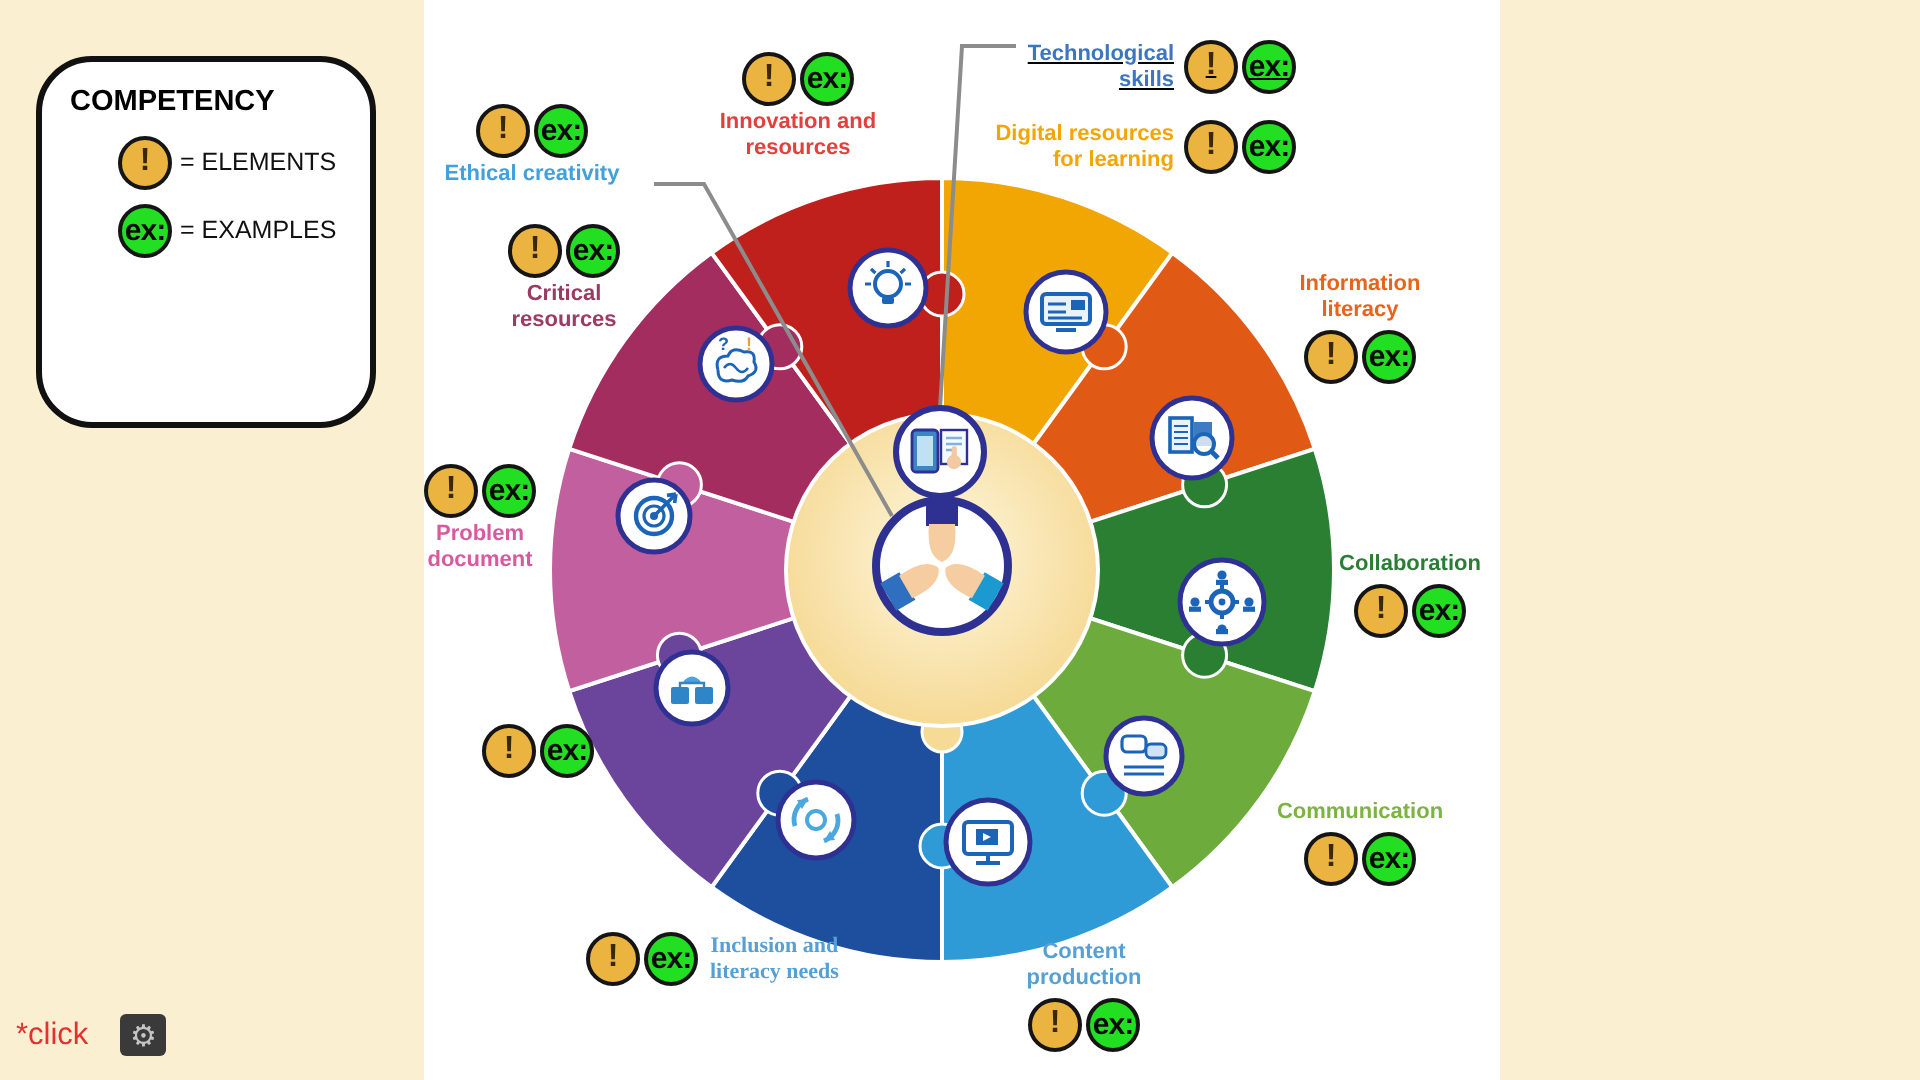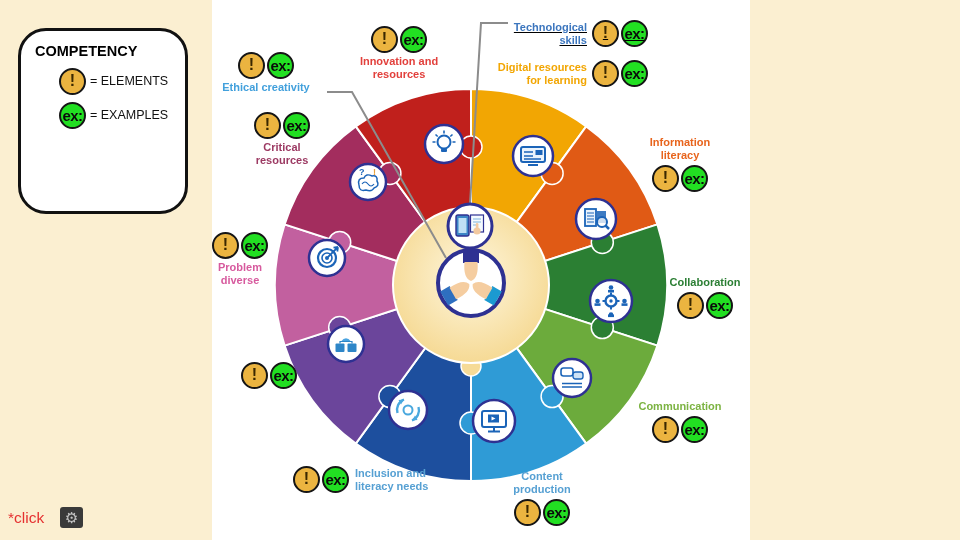--- a/index.html
+++ b/index.html
@@ -307,7 +307,7 @@
     </div>
     <div class="lb-text" style="color:#D75A9E;">
       <span>Problem</span>
-      <span>diverse</span>
+      <span>document</span>
     </div>
   </div>
 

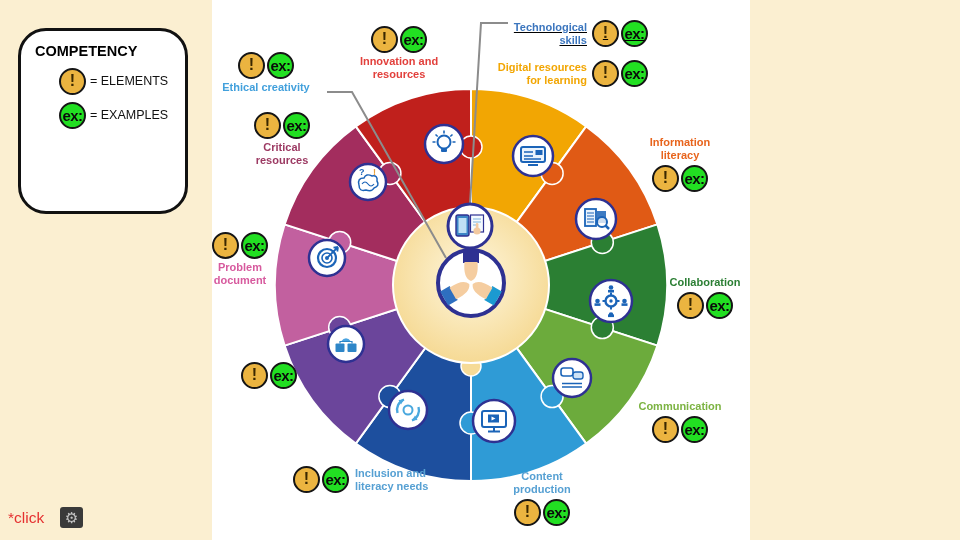--- a/index.html
+++ b/index.html
@@ -29,7 +29,7 @@
   .v-row{display:flex;align-items:center;justify-content:flex-end;gap:5px;}
   .v-row .lb-text{text-align:right;}
   .v-row-rev{display:flex;align-items:center;gap:6px;}
-  .v-row-rev .lb-text{text-align:left;}
+  .v-row-rev .lb-text{text-align:center;font-family:Liberation Serif, serif;}
   .v-col-before{display:flex;flex-direction:column;align-items:center;gap:2px;}
   .v-col-before .lb-text{text-align:center;}
   .v-col-after{display:flex;flex-direction:column;align-items:center;gap:3px;}

